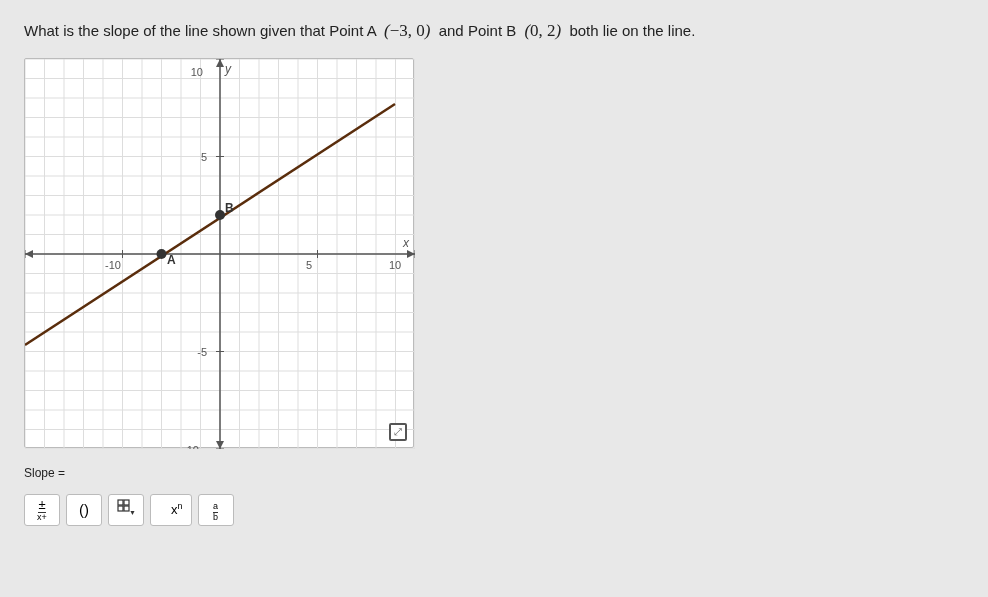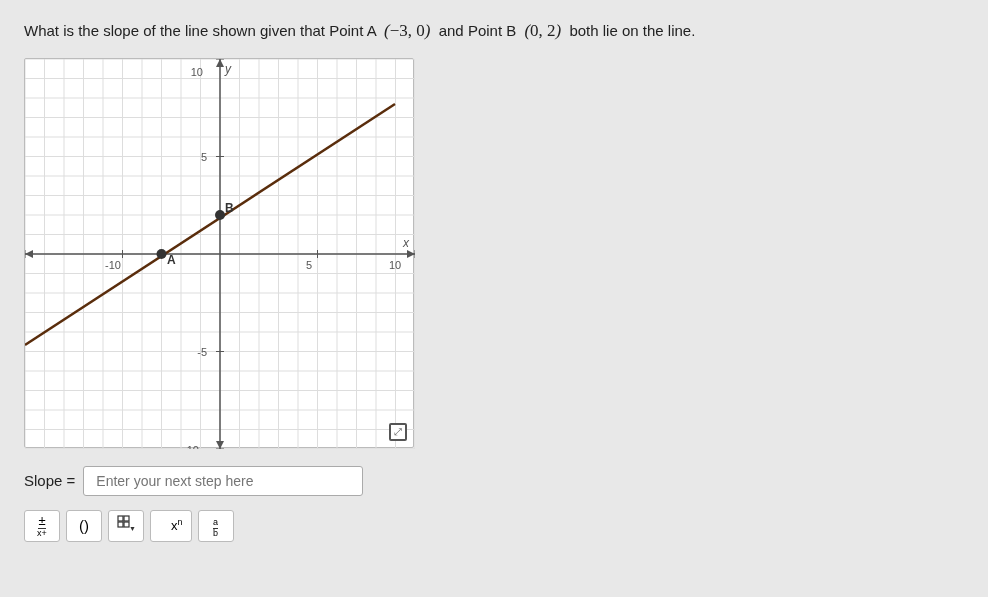--- a/index.html
+++ b/index.html
@@ -63,7 +63,7 @@
       margin-bottom: 14px;
     }
     .slope-label {
-      font-size: 15px;
+      font-size: 12px;
       color: #222;
     }
     .slope-input {

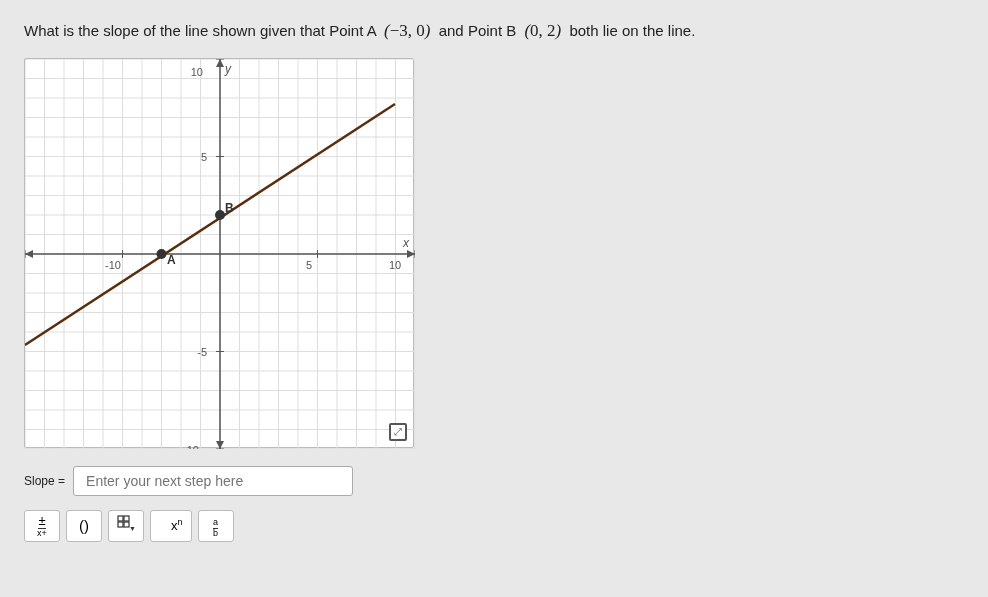--- a/index.html
+++ b/index.html
@@ -228,7 +228,6 @@
 
     <div class="slope-row">
       <span class="slope-label">Slope =</span>
-      <input class="slope-input" type="text" placeholder="Enter your next step here" style="">
     </div>
 
     <div class="toolbar">

